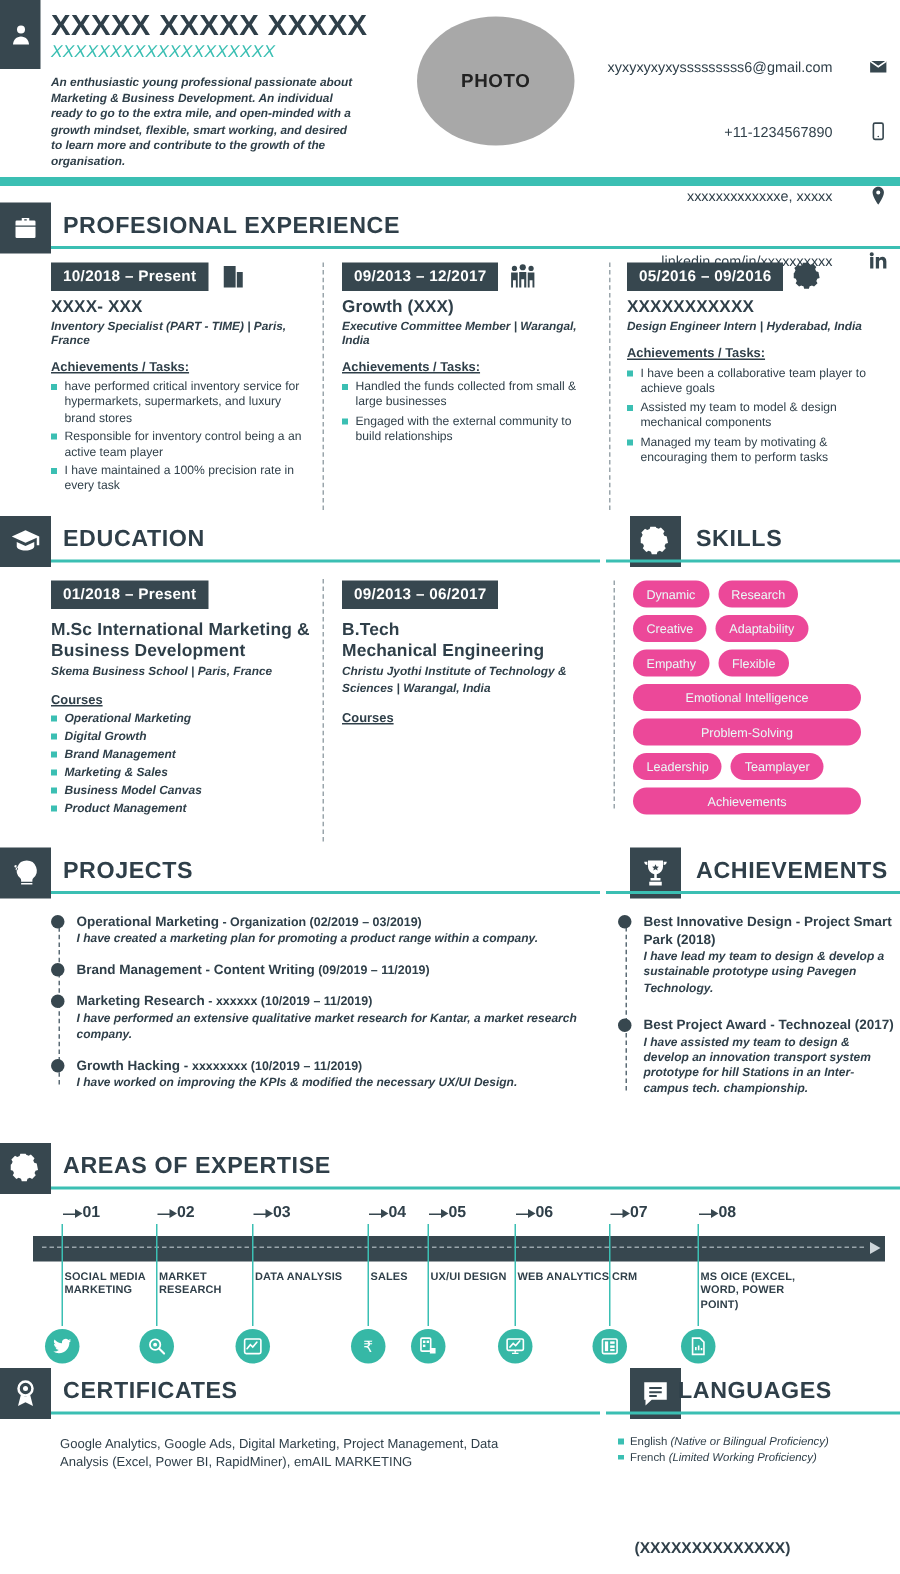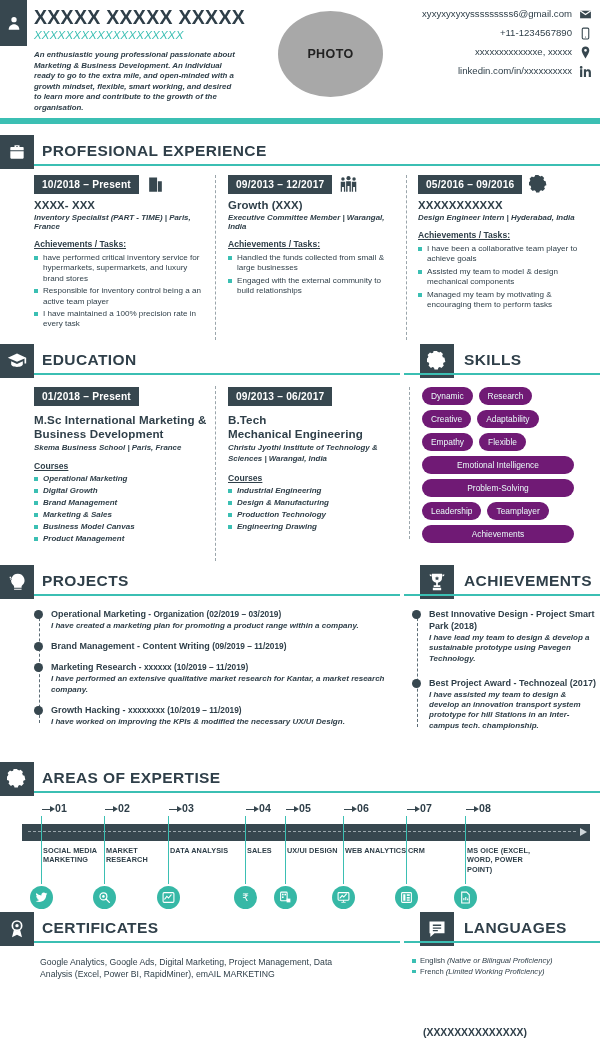--- a/index.html
+++ b/index.html
@@ -47,7 +47,7 @@
     font-size:12.5px; font-weight:bold; letter-spacing:.4px;
   }
   .contacts { position:absolute; right:8px; top:8px; width:230px; }
-  .crow { display:flex; align-items:flex-start; justify-content:flex-end; gap:7px; height:19px; }
+  .crow { display:flex; align-items:flex-end; justify-content:flex-end; gap:24px; height:19px;margin-top:24px; }
   .crow span { font-size:9.6px; color:#2f3f49; white-space:nowrap; }
   .crow .ci { width:13px; height:13px; display:flex; align-items:center; justify-content:center; flex:0 0 13px; }
   .crow .ci svg { width:13px; height:13px; fill:#37474f; }

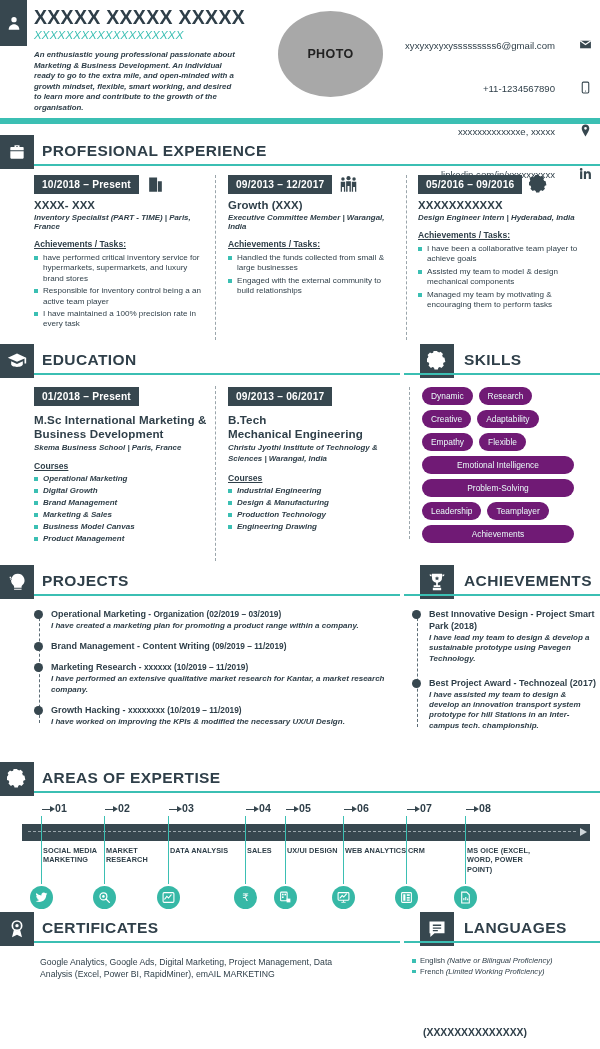--- a/index.html
+++ b/index.html
@@ -79,7 +79,7 @@
   
   .pillwrap { display:flex; flex-wrap:wrap; gap:5px 6px; width:152px; }
   .pill {
-    background:#701a75; color:#e9fbf8; border-radius:11px; font-size:8.4px;
+    background:#ec4899; color:#e9fbf8; border-radius:11px; font-size:8.4px;
     padding:4px 9px; text-align:center; white-space:nowrap;
   }
   .pill.wide { width:152px; }

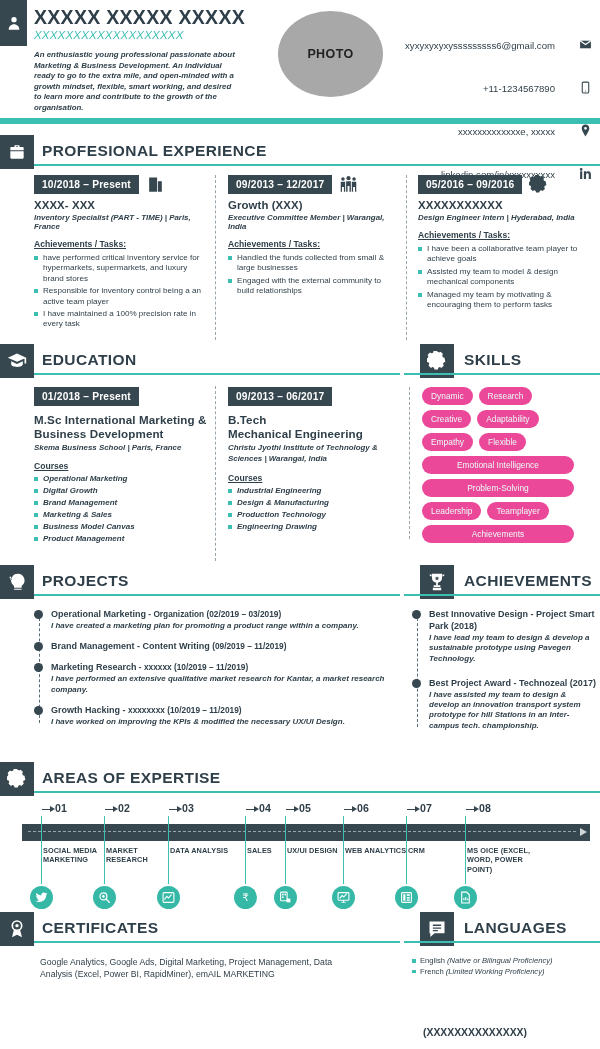--- a/index.html
+++ b/index.html
@@ -291,12 +291,6 @@
         <div class="org" style="font-size:11.6px; line-height:14px; margin-top:0;">Mechanical Engineering</div>
         <div class="role" style="line-height:10.5px;">Christu Jyothi Institute of Technology &amp; Sciences | Warangal, India</div>
         <div class="courses-h">Courses</div>
-        <ul class="sq ital">
-          <li>Industrial Engineering</li>
-          <li>Design &amp; Manufacturing</li>
-          <li>Production Technology</li>
-          <li>Engineering Drawing</li>
-        </ul>
       </div>
     </div>
   </div>

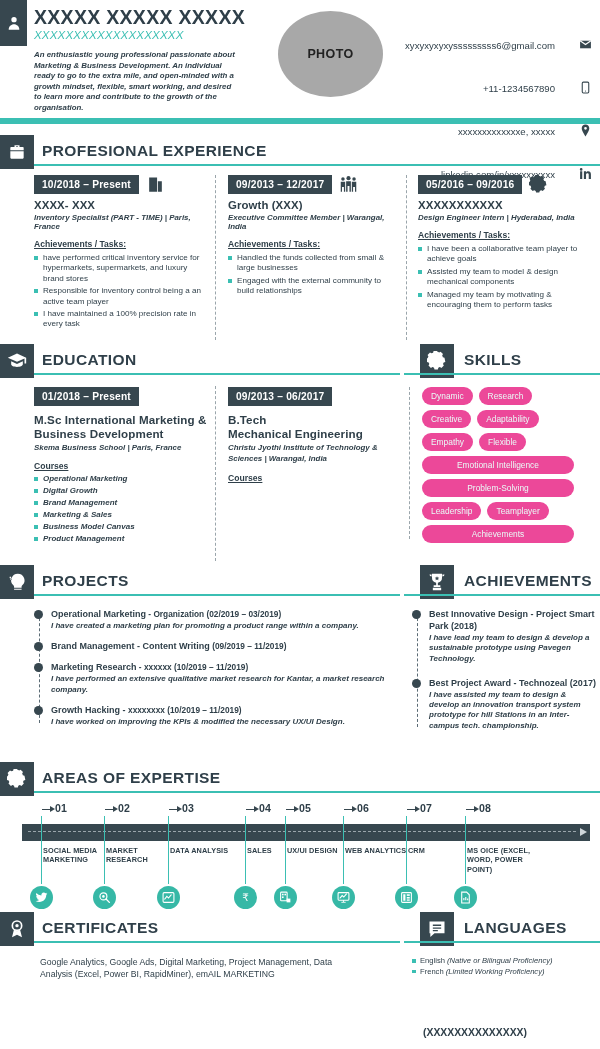--- a/index.html
+++ b/index.html
@@ -532,7 +532,7 @@
             <path d="M7 7.5h10M7 11h10M7 14h6" stroke="#37474f" stroke-width="1.6" fill="none"></path>
           </svg>
       </div>
-      <div class="sec-title" style="left:60px;text-align:right;">LANGUAGES</div>
+      <div class="sec-title" style="left:48px;text-align:right;">LANGUAGES</div>
       <div class="sec-rule" style="left:0;"></div>
     </div>
     <ul class="lang" style="margin-left:8px; margin-top:10px;">

